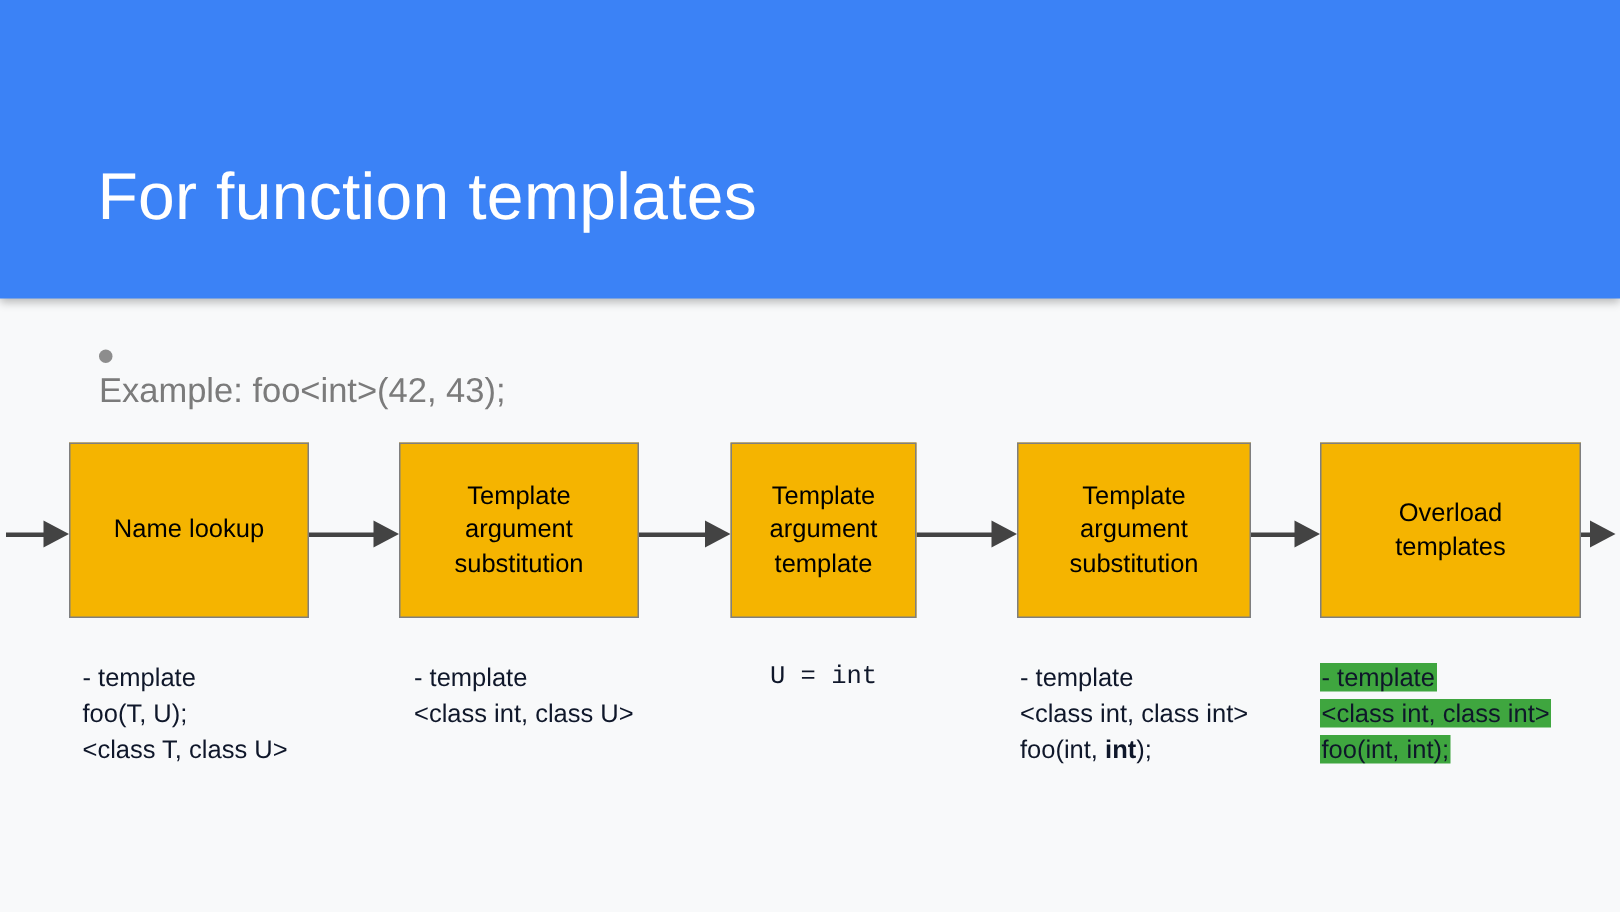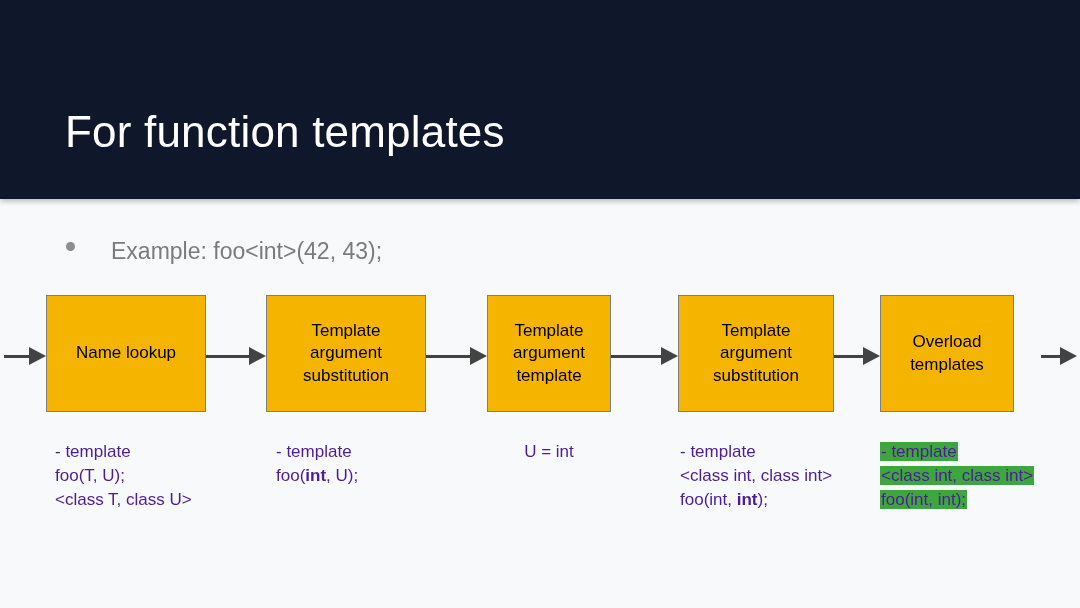--- a/index.html
+++ b/index.html
@@ -22,7 +22,7 @@
     top: 0;
     width: 1080px;
     height: 199px;
-    background: #0f172a;
+    background: #3b82f6;
     box-shadow: 0 2px 6px rgba(0,0,0,0.28);
     z-index: 5;
   }

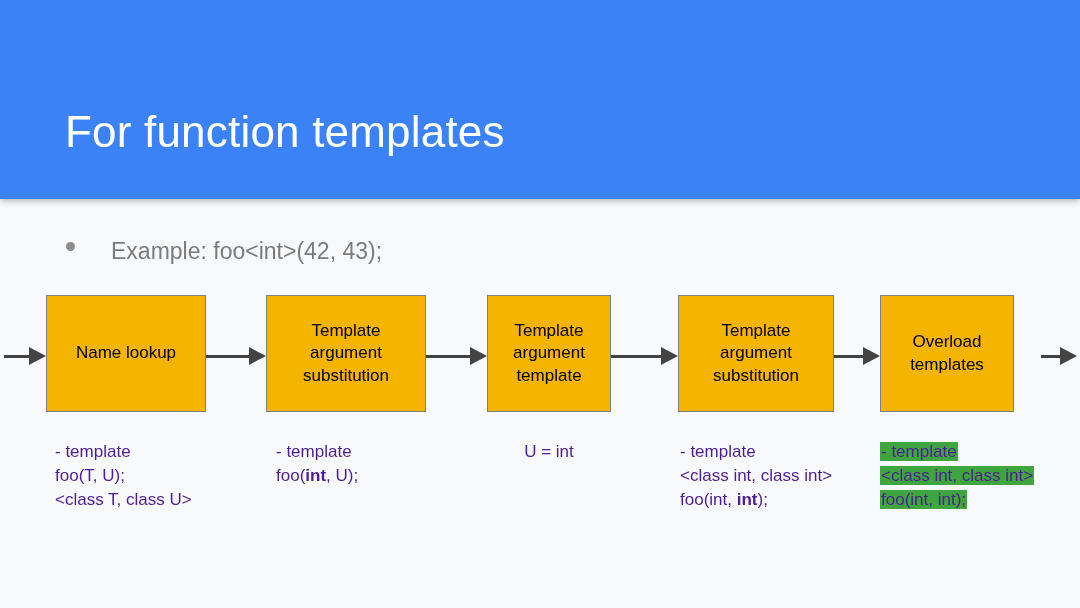--- a/index.html
+++ b/index.html
@@ -55,7 +55,8 @@
     left: 66px;
     top: 39px;
     display: flex;
-    align-items: center;
+    align-items: flex-start;
+    flex-direction: column;
   }
   .bullet-dot {
     width: 9px;

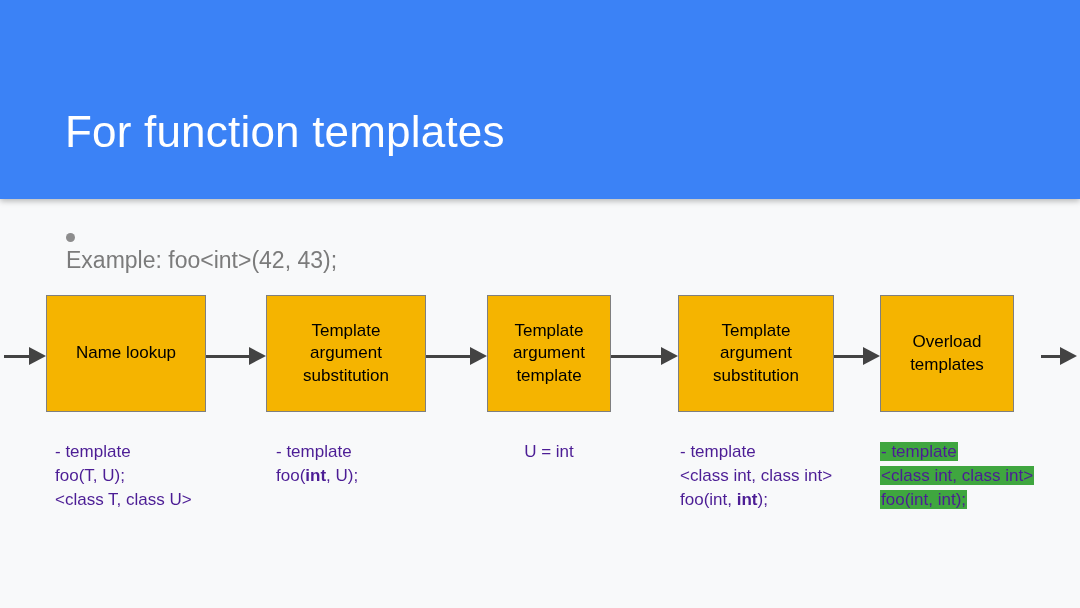--- a/index.html
+++ b/index.html
@@ -206,7 +206,7 @@
       </div>
     </div>
 
-    <div class="flow-box" style="left:880px; top:96px; width:134px; height:117px;">
+    <div class="flow-box" style="left:880px; top:96px; width:174px; height:117px;">
       <div>
         <span>Overload</span>
         <span>templates</span>

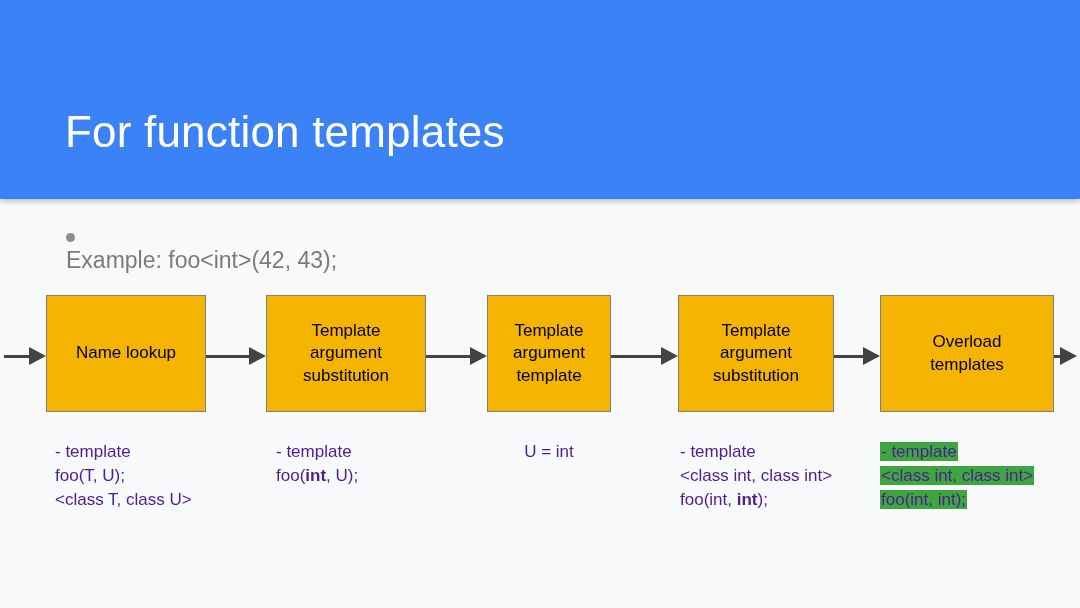--- a/index.html
+++ b/index.html
@@ -123,7 +123,7 @@
     position: absolute;
     font-size: 17px;
     line-height: 1.42;
-    color: #4c1d95;
+    color: #0f172a;
     white-space: nowrap;
   }
   .caption .line { display: block; }

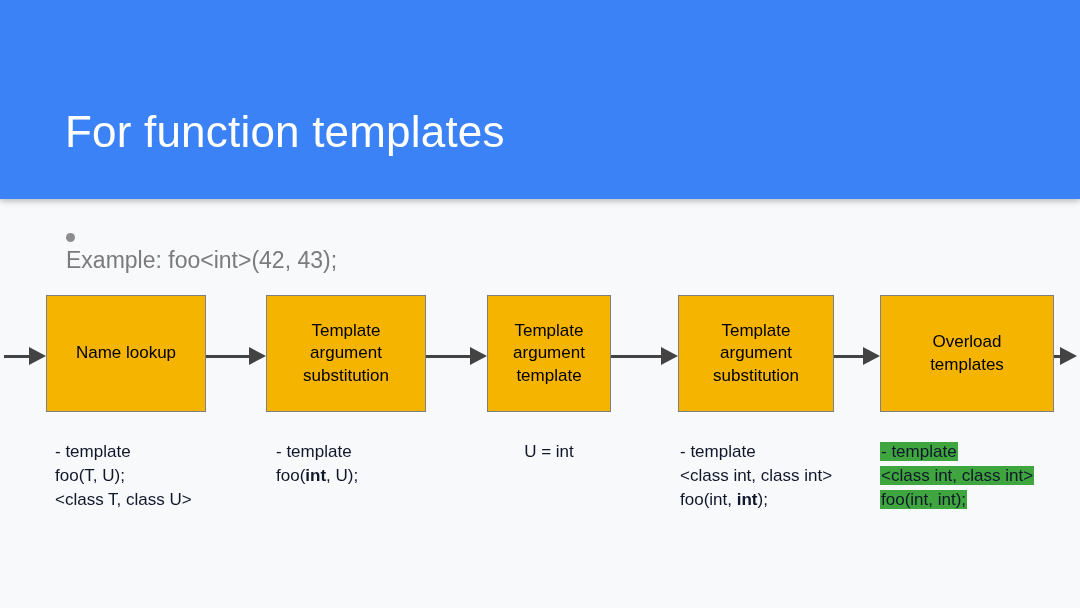--- a/index.html
+++ b/index.html
@@ -133,7 +133,7 @@
     padding: 0 1px;
     box-decoration-break: clone;
   }
-  .caption.centered { text-align: center; }
+  .caption.centered { text-align: center; font-family: Liberation Mono, monospace; }
 </style>
 </head>
 <body>

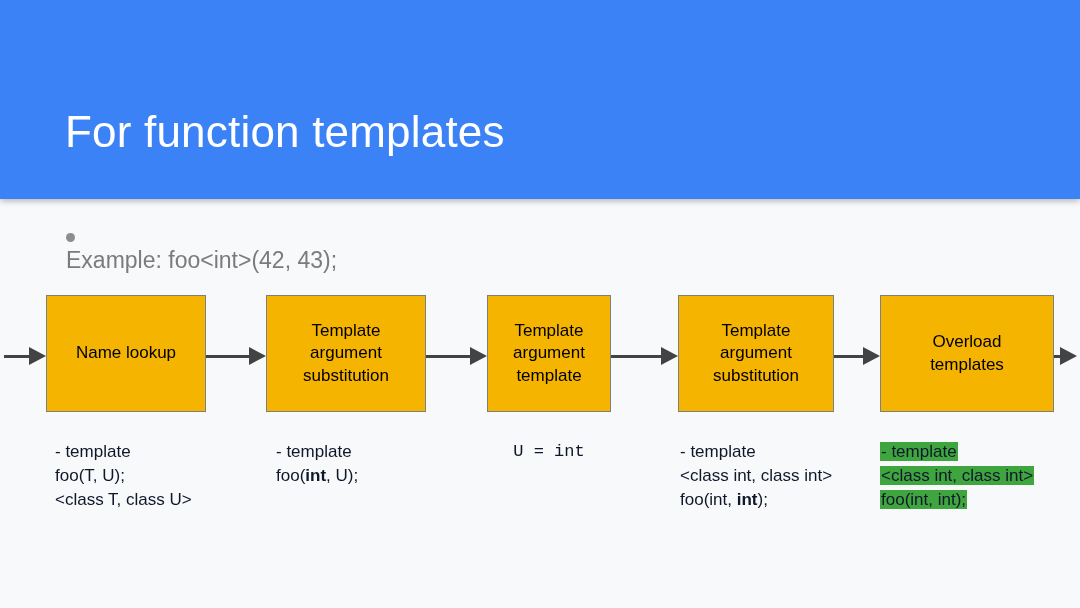--- a/index.html
+++ b/index.html
@@ -221,6 +221,7 @@
 
     <div class="caption" style="left:276px; top:241px;">
         <span class="line"><span>- template</span></span>
+        <span class="line"><span>&lt;class int, class U&gt;</span></span>
         <span class="line"><span>foo(</span><b>int</b><span>, U);</span></span>
       </div>
 

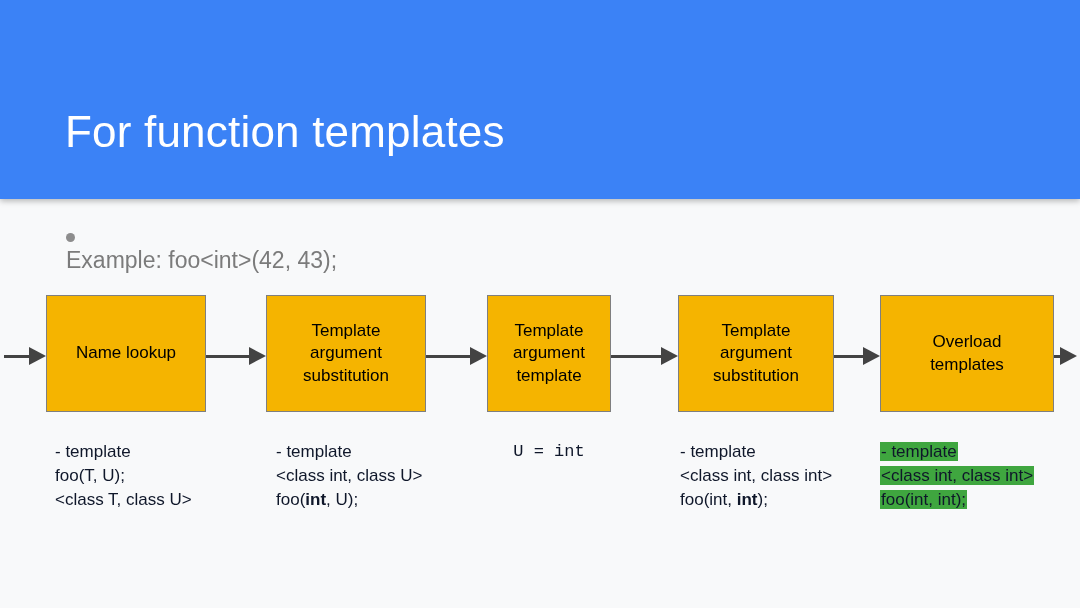--- a/index.html
+++ b/index.html
@@ -222,7 +222,6 @@
     <div class="caption" style="left:276px; top:241px;">
         <span class="line"><span>- template</span></span>
         <span class="line"><span>&lt;class int, class U&gt;</span></span>
-        <span class="line"><span>foo(</span><b>int</b><span>, U);</span></span>
       </div>
 
     <div class="caption centered" style="left:487px; top:241px; width:124px;">

